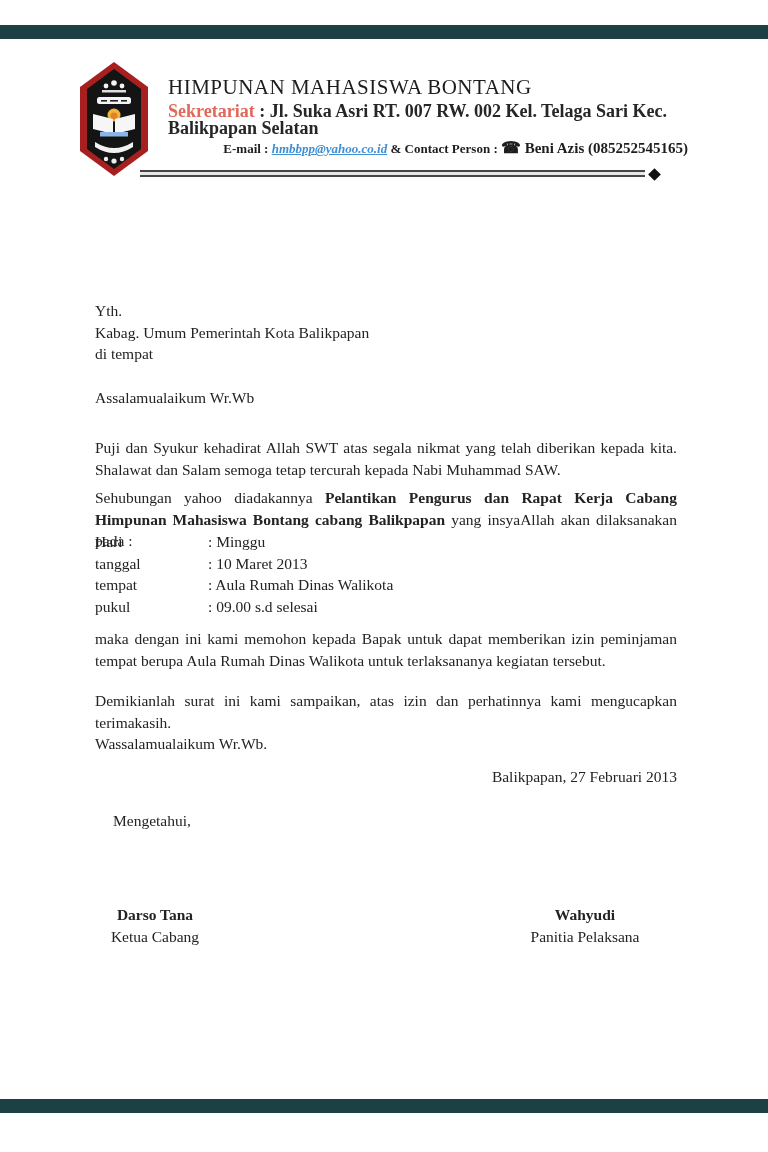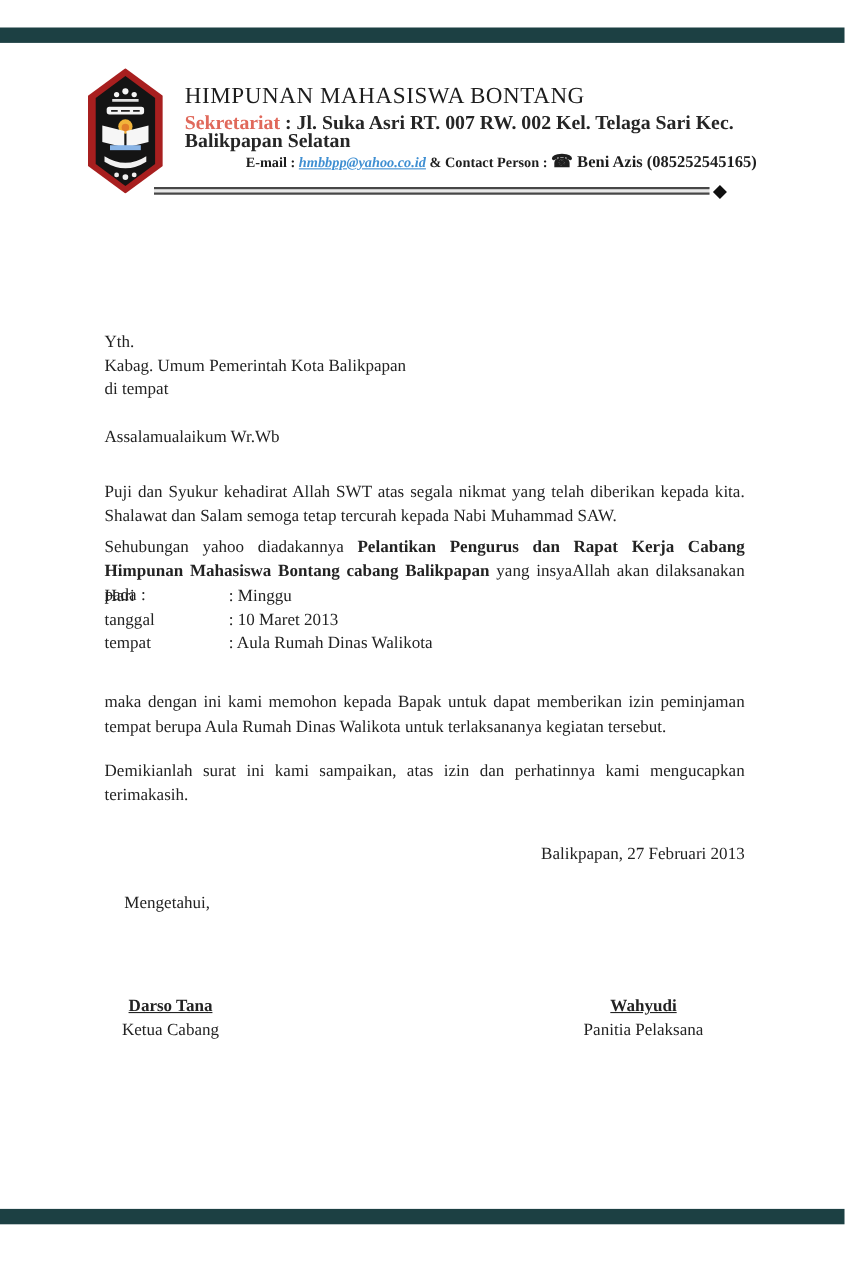--- a/index.html
+++ b/index.html
@@ -119,6 +119,7 @@
     <div class="detail-row"><span class="d-label">Hari</span><span>:</span><span> Minggu</span></div>
     <div class="detail-row"><span class="d-label">tanggal</span><span>:</span><span> 10 Maret 2013</span></div>
     <div class="detail-row"><span class="d-label">tempat</span><span>:</span><span> Aula Rumah Dinas Walikota</span></div>
+    <div class="detail-row"><span class="d-label">pukul</span><span>:</span><span> 09.00 s.d selesai</span></div>
   </div>
 
   <div class="abs p3 just">maka dengan ini kami memohon kepada Bapak untuk dapat memberikan izin peminjaman tempat berupa Aula Rumah Dinas Walikota untuk terlaksananya kegiatan tersebut.</div>

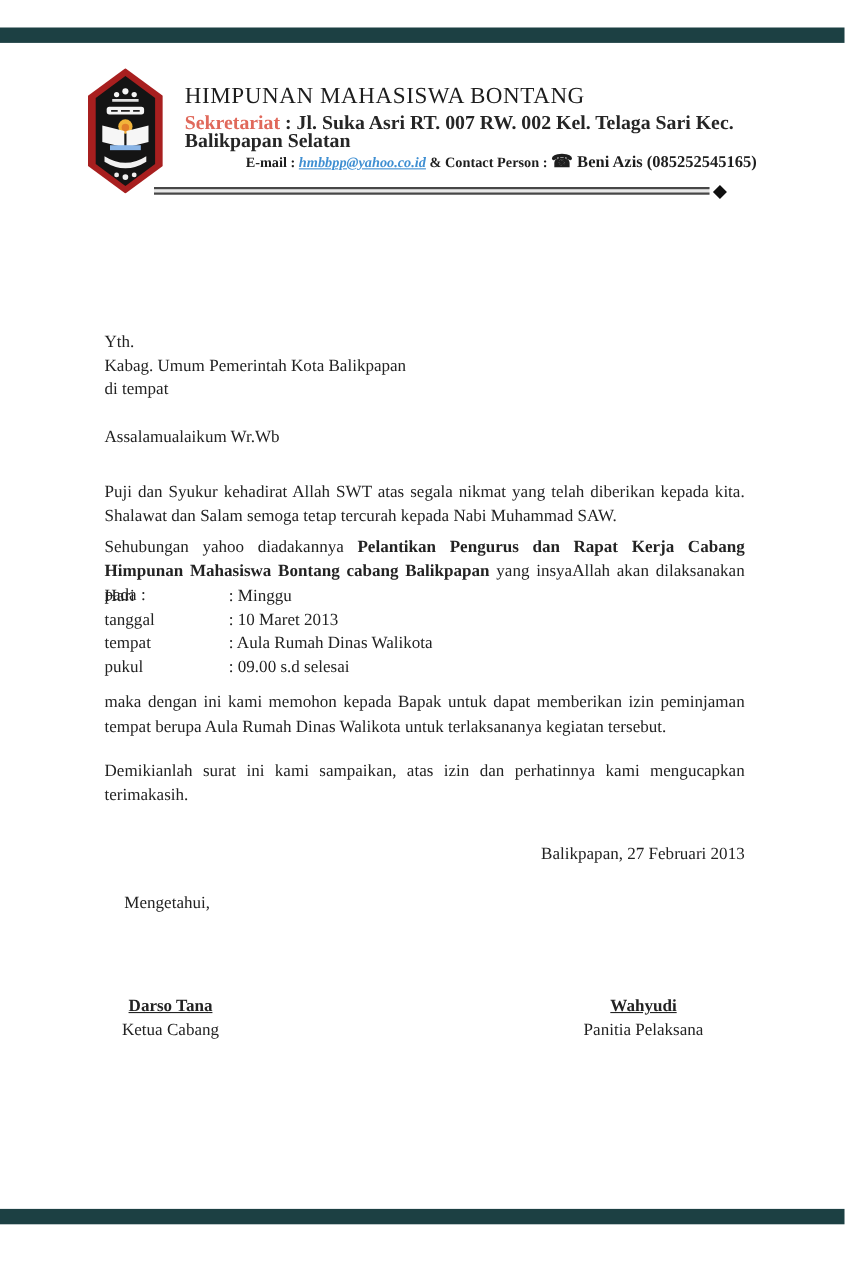--- a/index.html
+++ b/index.html
@@ -126,6 +126,7 @@
 
   <div class="abs p4">
     <div class="just">Demikianlah surat ini kami sampaikan, atas izin dan perhatinnya kami mengucapkan terimakasih.</div>
+    <div>Wassalamualaikum Wr.Wb.</div>
   </div>
 
   <div class="abs dateline">Balikpapan, 27 Februari 2013</div>

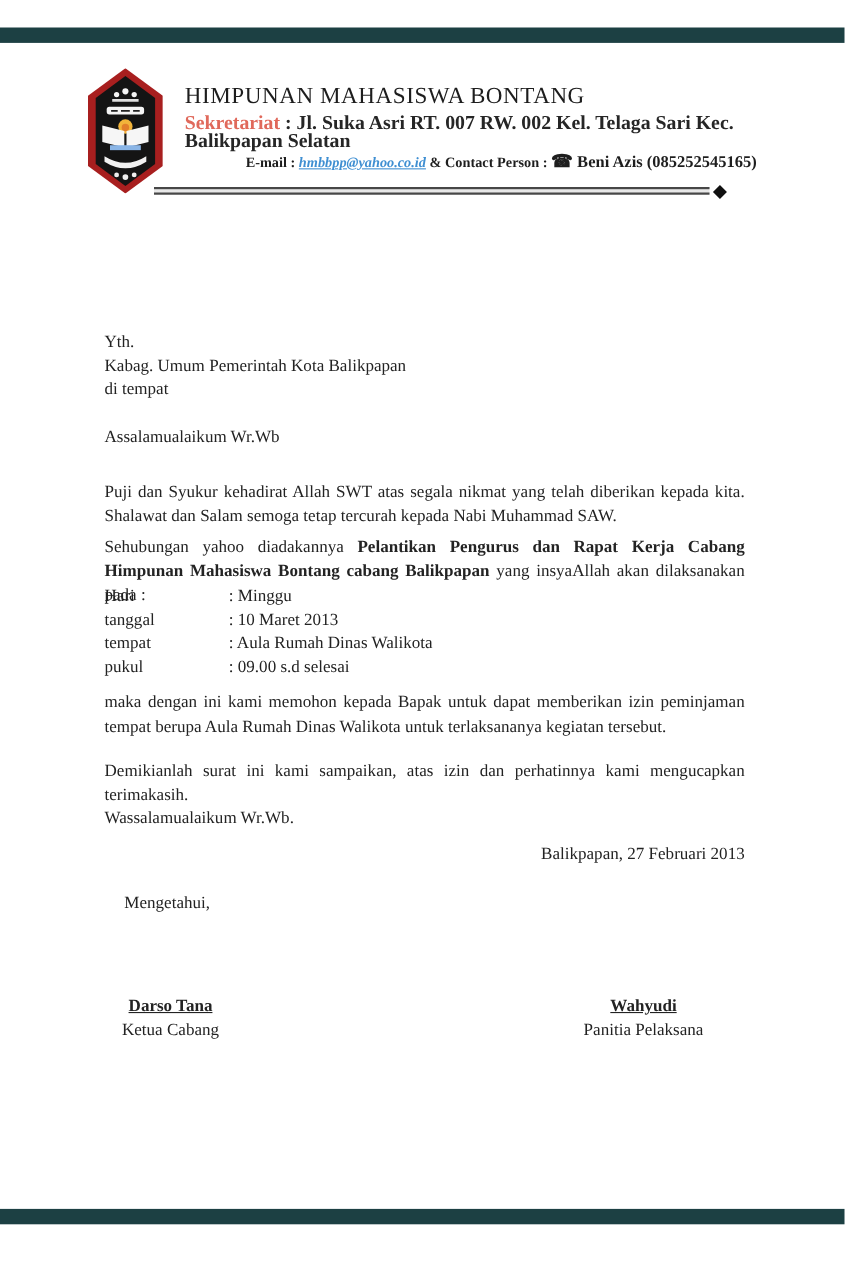--- a/index.html
+++ b/index.html
@@ -54,7 +54,7 @@
   .sig{position:absolute;top:904px;font-size:15.5px;line-height:22px;text-align:center;}
   .sig-left{left:88px;width:134px;}
   .sig-right{left:508px;width:154px;}
-  .sig-name{font-weight:700;text-decoration:underline;}
+  .sig-name{font-weight:700;}
 </style>
 </head>
 <body>

